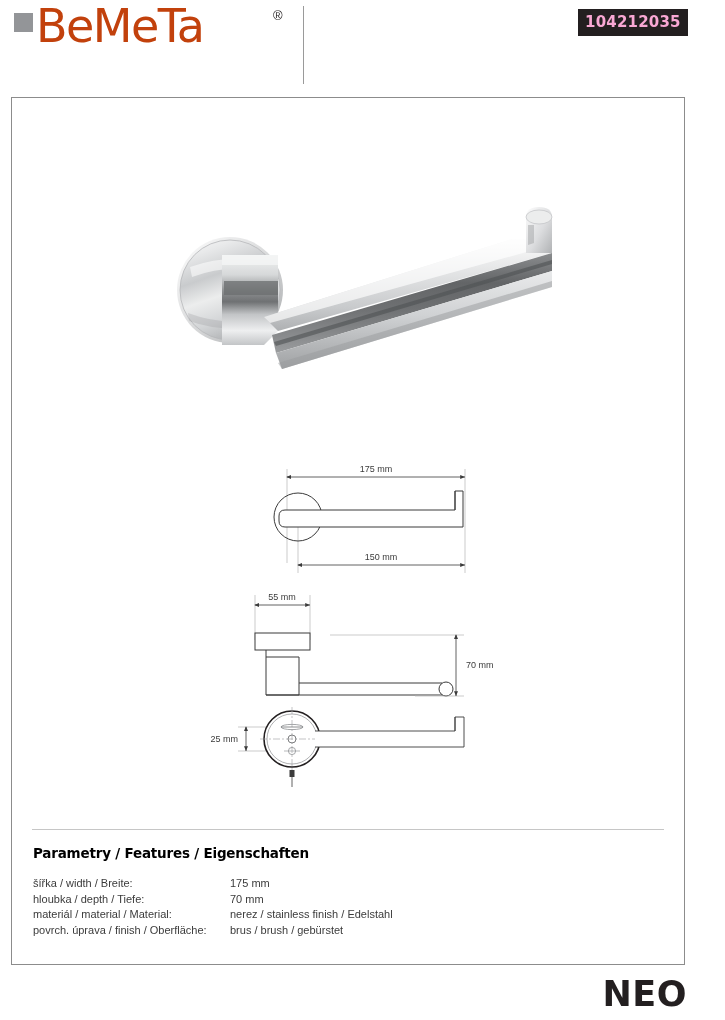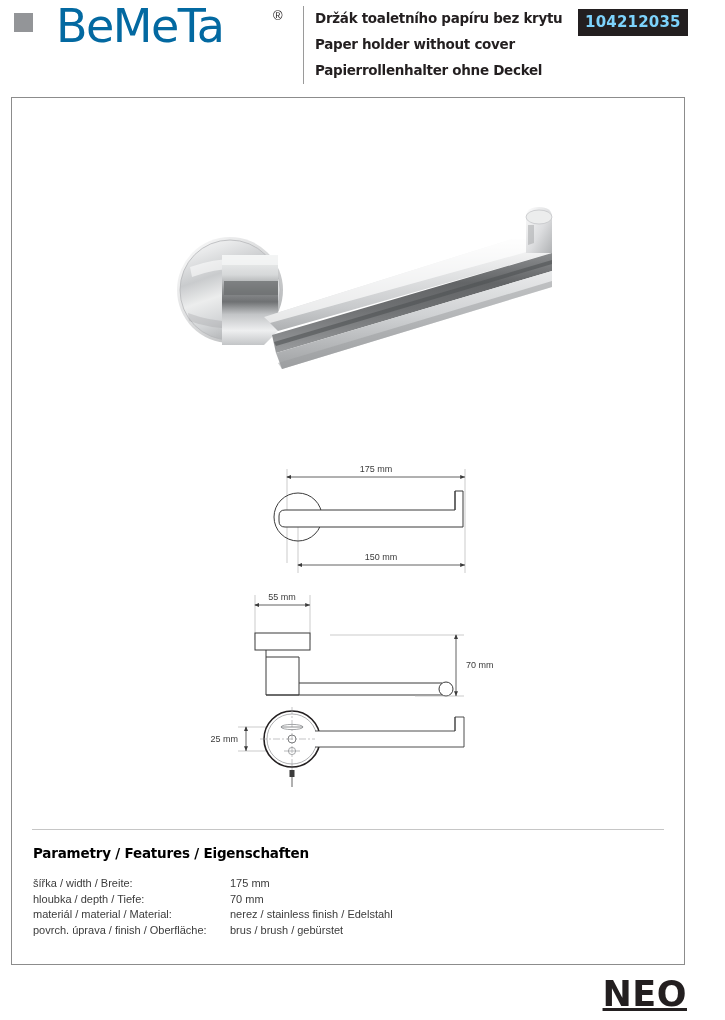--- a/index.html
+++ b/index.html
@@ -40,10 +40,9 @@
     font-size: 46px;
     font-weight: 400;
     letter-spacing: -1.5px;
-    color: #0369a1;
+    color: #c2410c;
     line-height: 52px;
     white-space: nowrap;
-    margin-left: 20px;
   }
   #logo-reg {
     position: absolute;

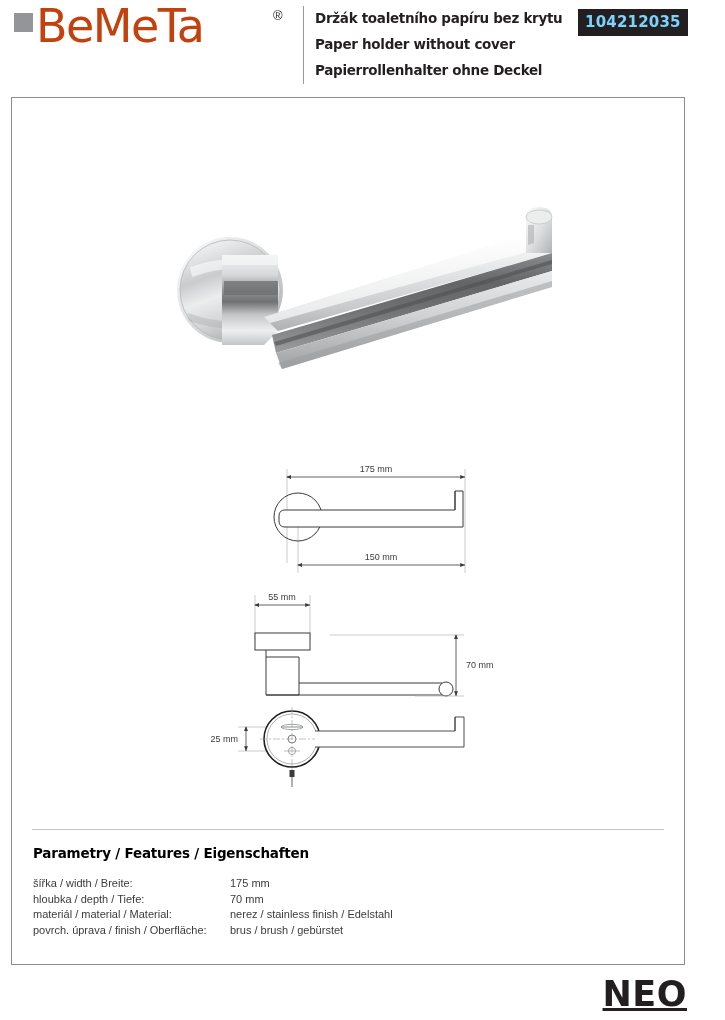--- a/index.html
+++ b/index.html
@@ -169,11 +169,6 @@
 
   <div id="header-divider"></div>
 
-  <div id="title-block">
-    <div class="title-line">Držák toaletního papíru bez krytu</div>
-    <div class="title-line">Paper holder without cover</div>
-    <div class="title-line">Papierrollenhalter ohne Deckel</div>
-  </div>
 
   <div id="code-badge">104212035</div>
 </div>

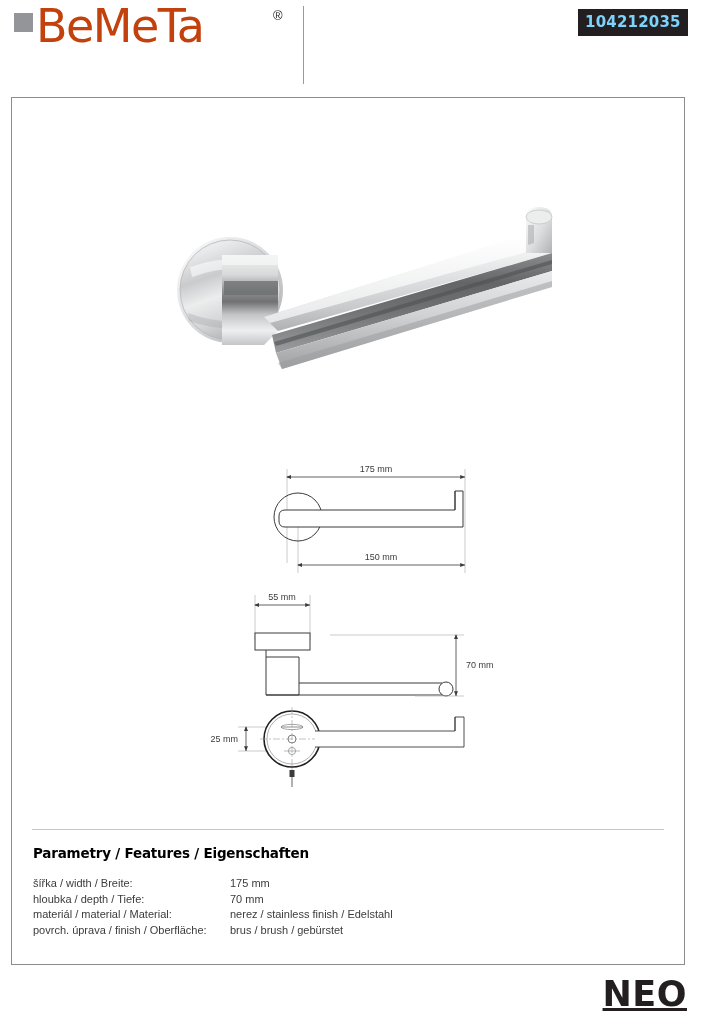--- a/index.html
+++ b/index.html
@@ -76,7 +76,7 @@
     min-width: 104px;
     padding: 4px 7px 5px 7px;
     background: #231f20;
-    color: #7dd3fc;
+    color: #f9a8d4;
     font-family: "DejaVu Sans", sans-serif;
     font-size: 15px;
     font-weight: bold;

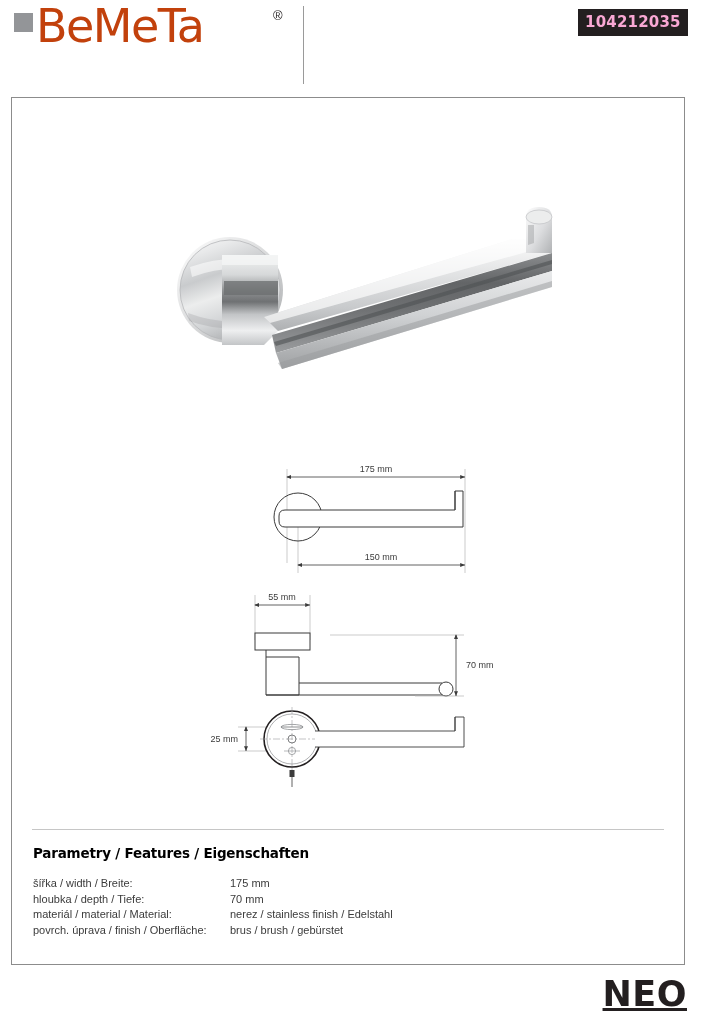--- a/index.html
+++ b/index.html
@@ -153,7 +153,6 @@
     color: #231f20;
     letter-spacing: 0.5px;
     line-height: 38px;
-    text-decoration: underline;
   }
 </style>
 </head>

